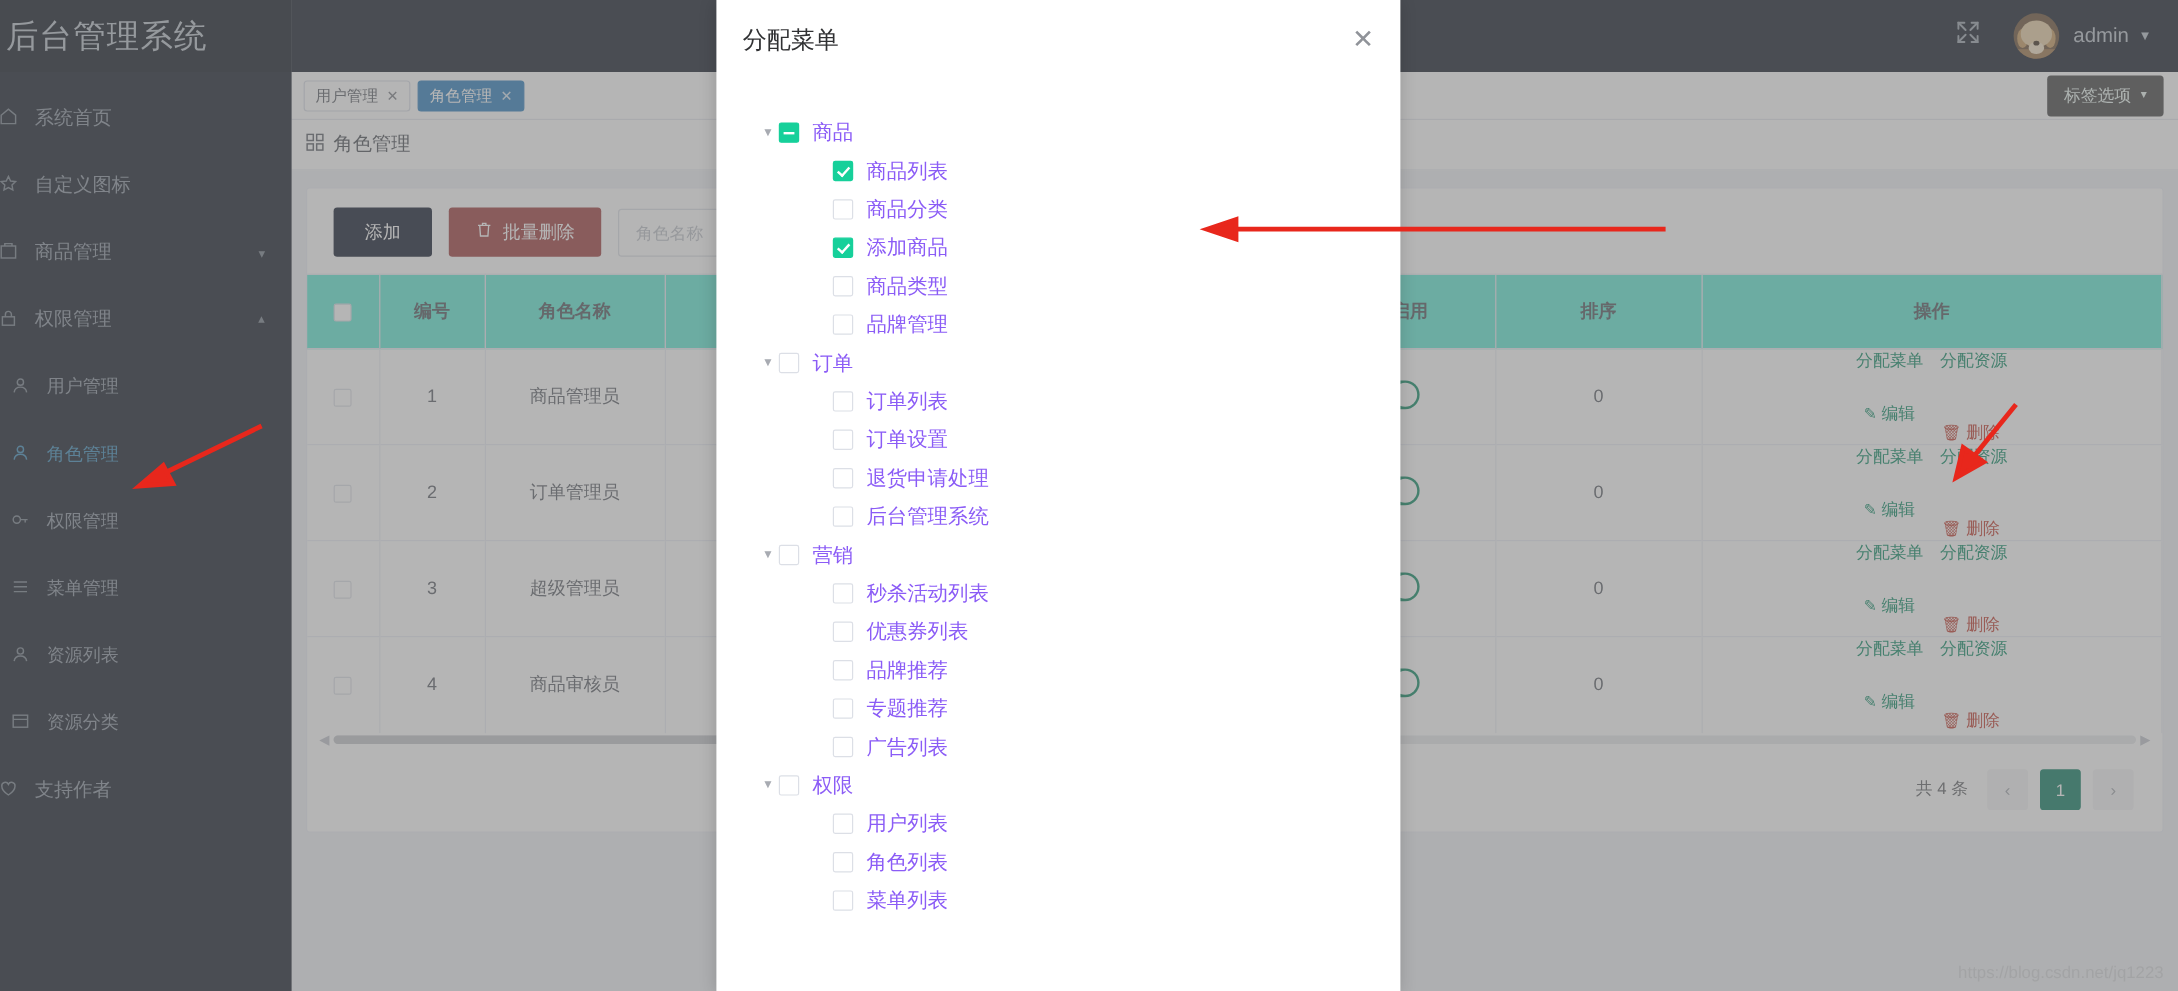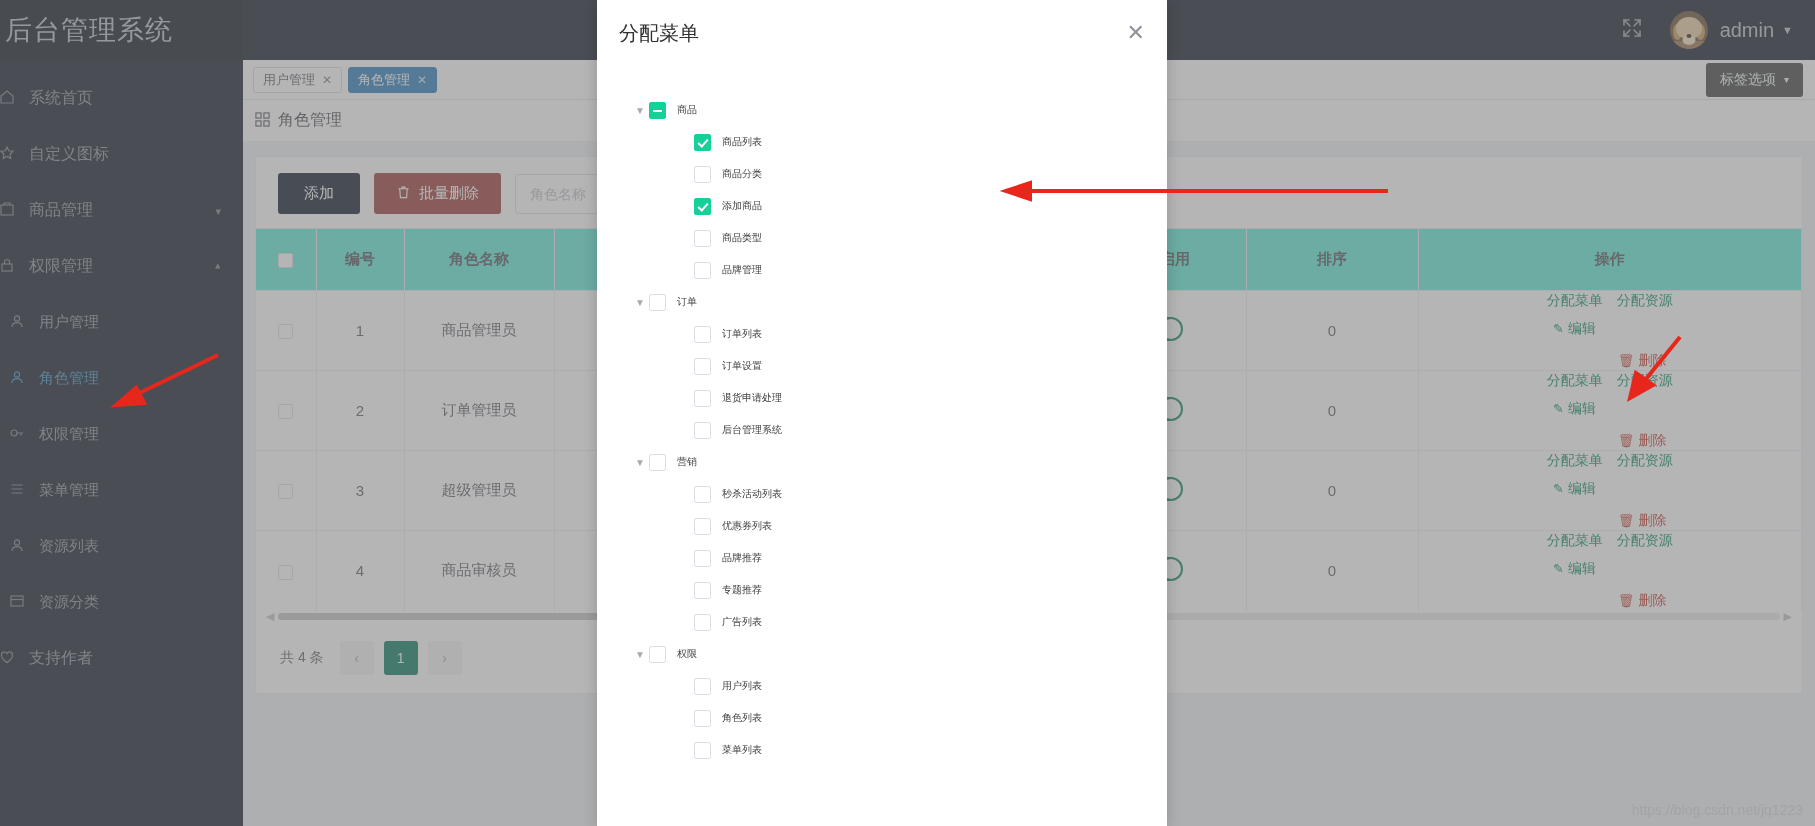--- a/index.html
+++ b/index.html
@@ -79,7 +79,7 @@
     position: absolute; left: 0; bottom: 0; width: 100%; height: 20%;
     background: #9c7347;
   }
-  .user-name { color: #b9c0c9; font-size: 20px; }
+  .user-name { color: #b9c0c9; font-size: 17px; }
   .caret { color: #b9c0c9; font-size: 11px; margin-left: 8px; }
 
   

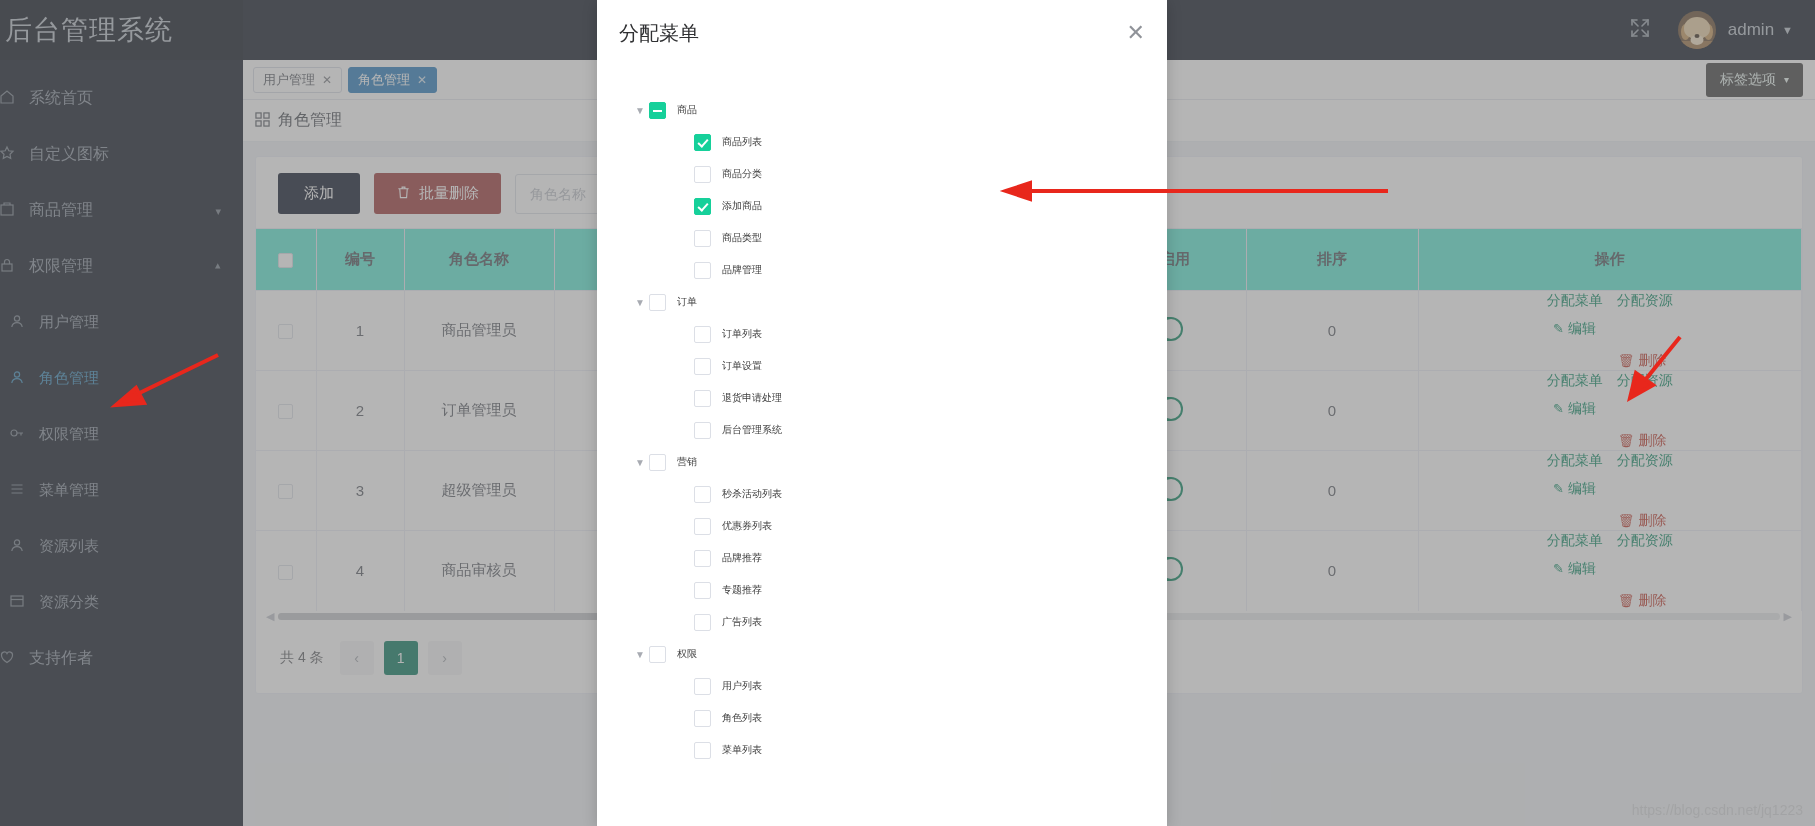--- a/index.html
+++ b/index.html
@@ -232,7 +232,7 @@
     content: ""; position: absolute; left: 3px; top: 7px;
     width: 9px; height: 2px; background: #fff;
   }
-  .tlabel { font-size: 10px; color: #404040; white-space: nowrap; cursor: pointer; }
+  .tlabel { font-size: 17px; color: #8b5cf6; white-space: nowrap; cursor: pointer; }
 
   
   .anno { position: absolute; z-index: 20; pointer-events: none; }

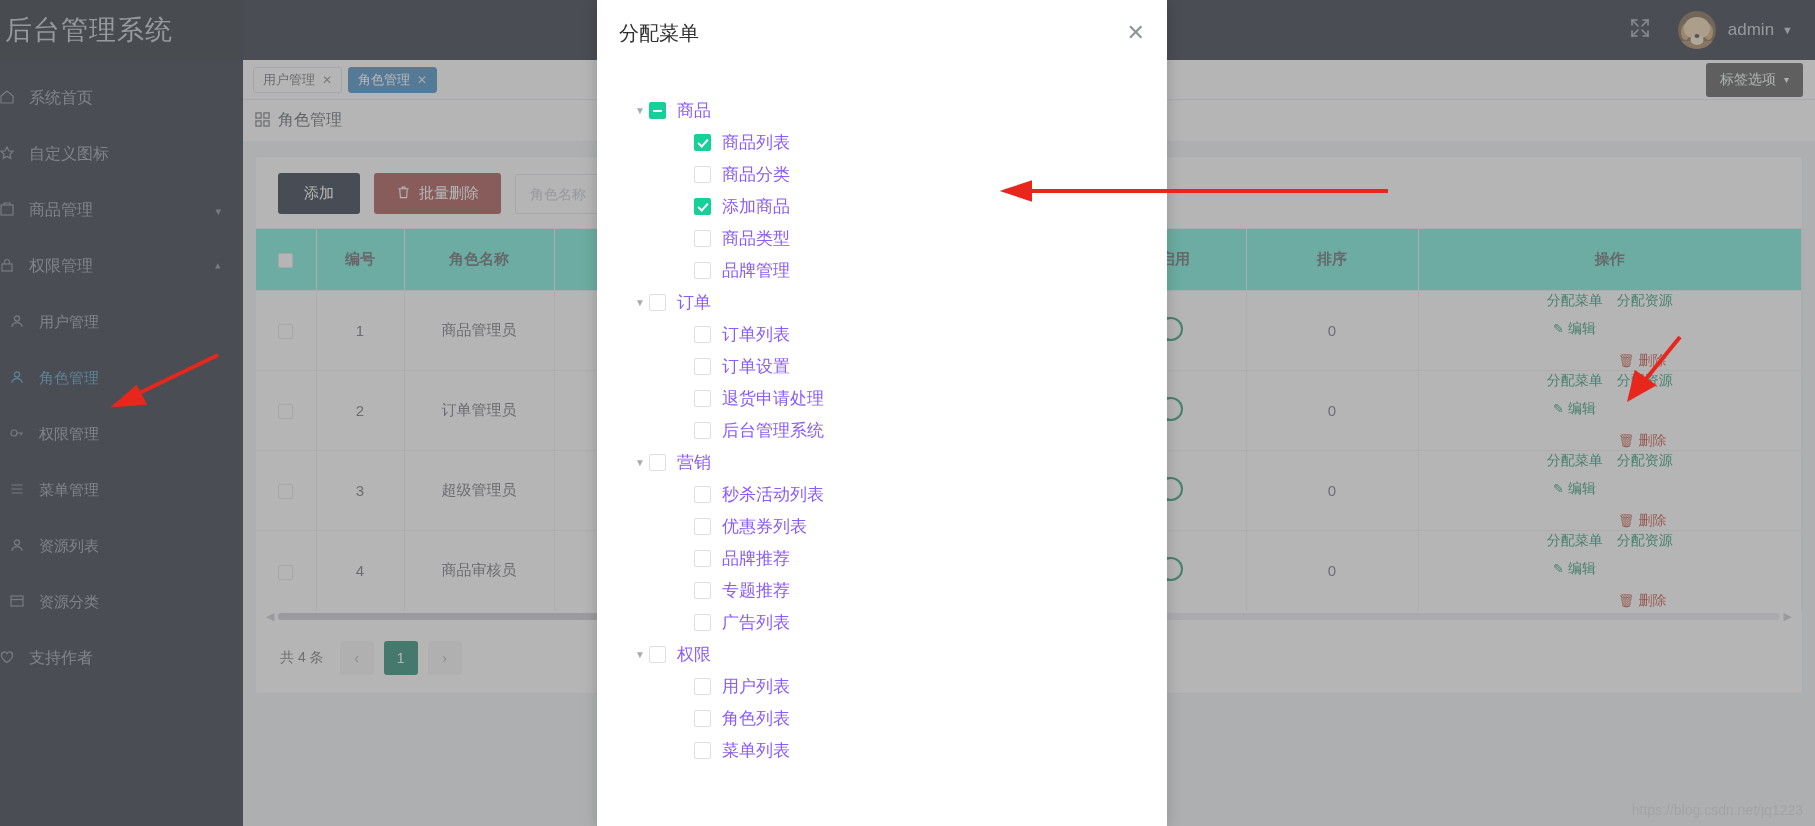--- a/index.html
+++ b/index.html
@@ -155,7 +155,7 @@
     width: 20px; height: 20px; border-radius: 50%; background: #fff;
   }
   .ops-row1 { display: flex; justify-content: center; gap: 14px; margin-bottom: 10px; }
-  .ops-row2 { display: flex; justify-content: center; gap: 22px; }
+  .ops-row2 { display: flex; justify-content: center; gap: 22px; align-items: center; }
   .lnk { font-size: 14px; cursor: pointer; }
   .lnk-green { color: #0a8a63; }
   .lnk-red { color: #c0392b; margin-top: 32px; }

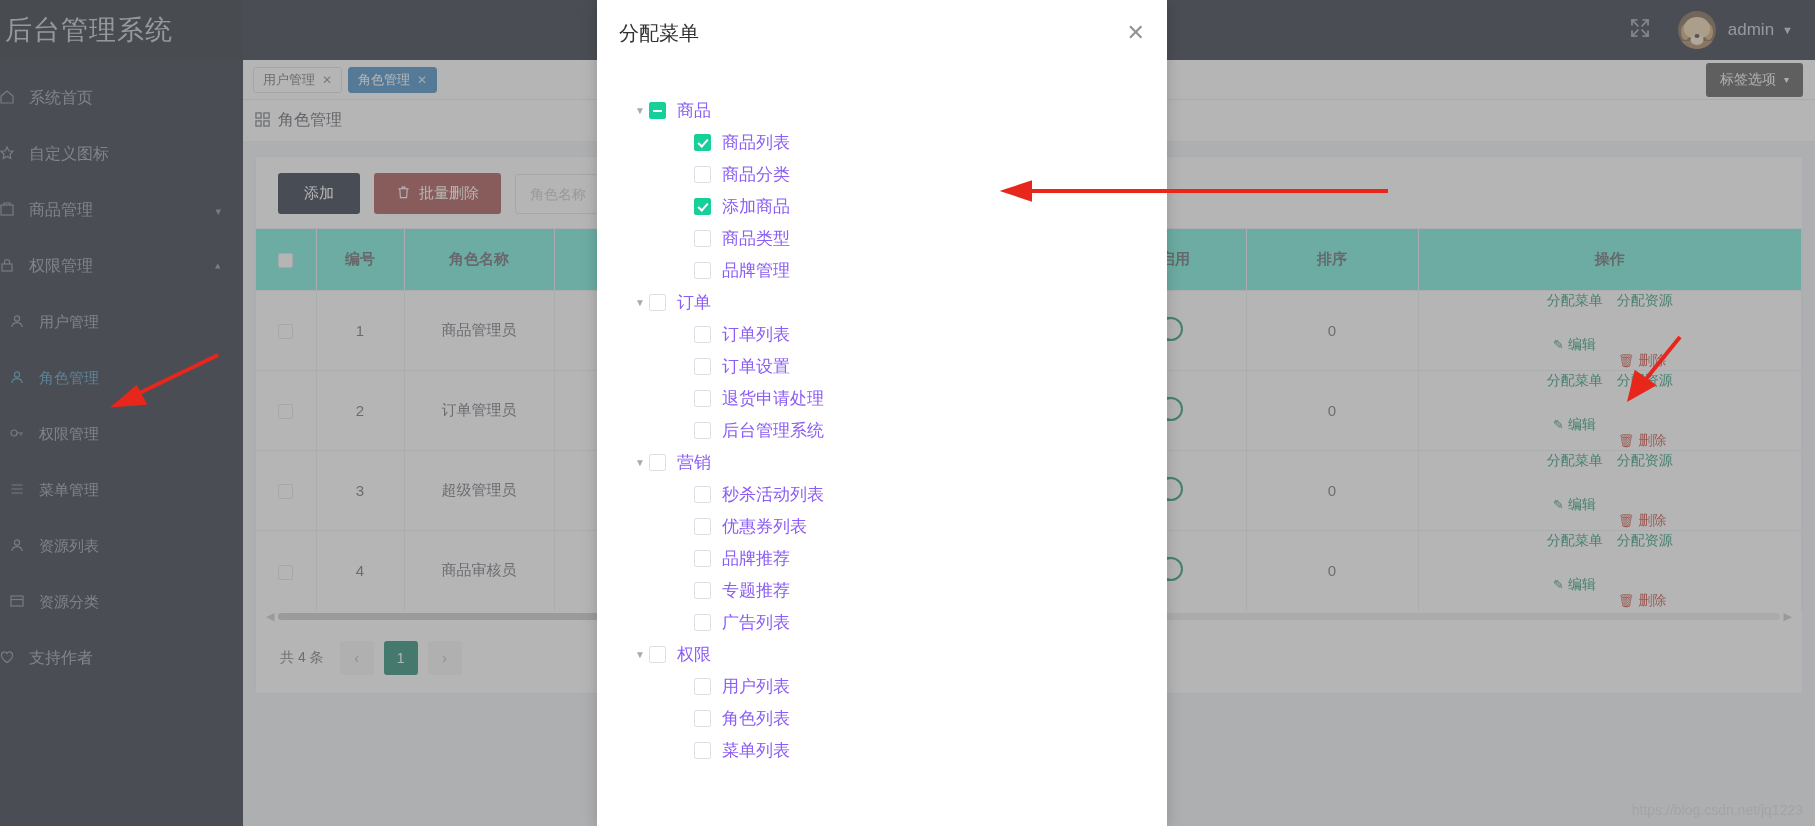--- a/index.html
+++ b/index.html
@@ -174,7 +174,7 @@
   .hscroll .ar.r { right: 2px; }
 
   .pager {
-    display: flex; align-items: center; 
+    display: flex; align-items: center; justify-content: flex-end;
     gap: 10px; padding: 18px 24px;
   }
   .pg-total { font-size: 14px; color: #606266; margin-right: 6px; }

